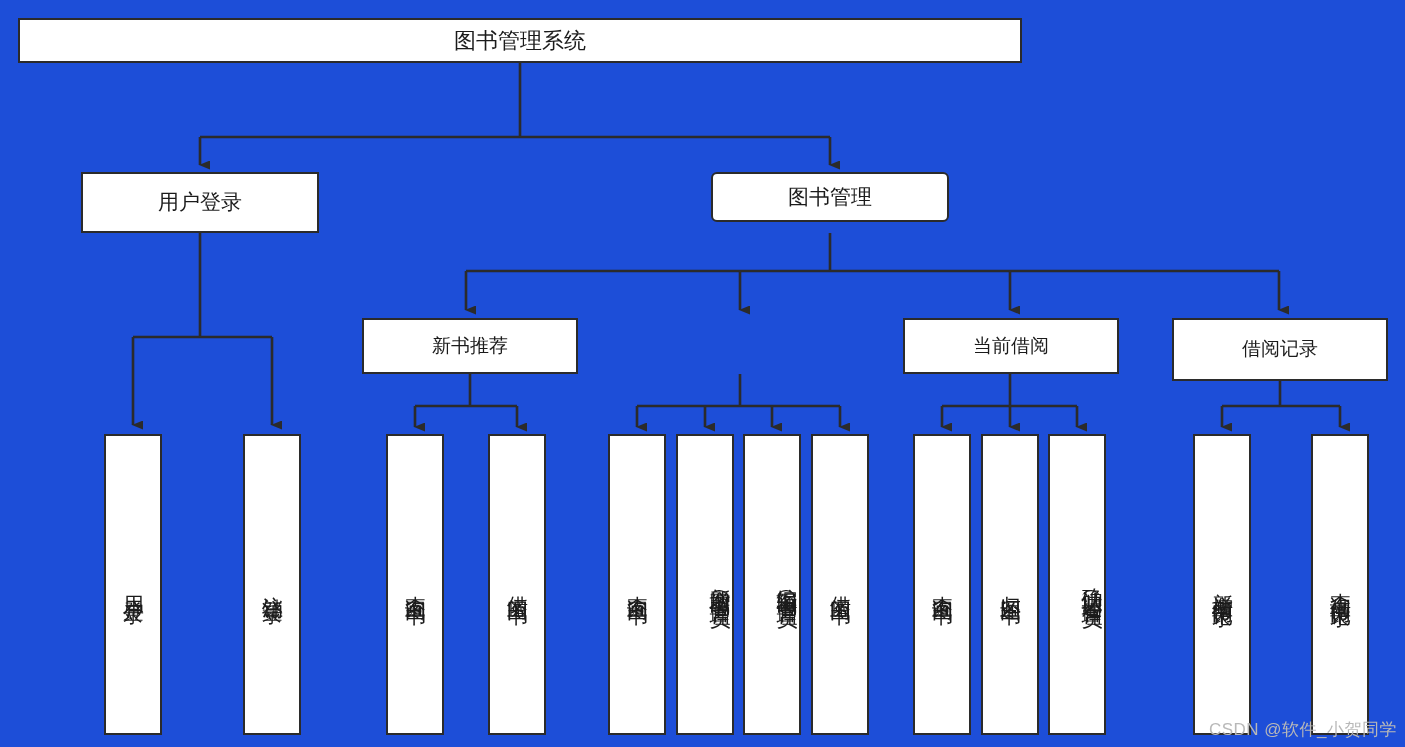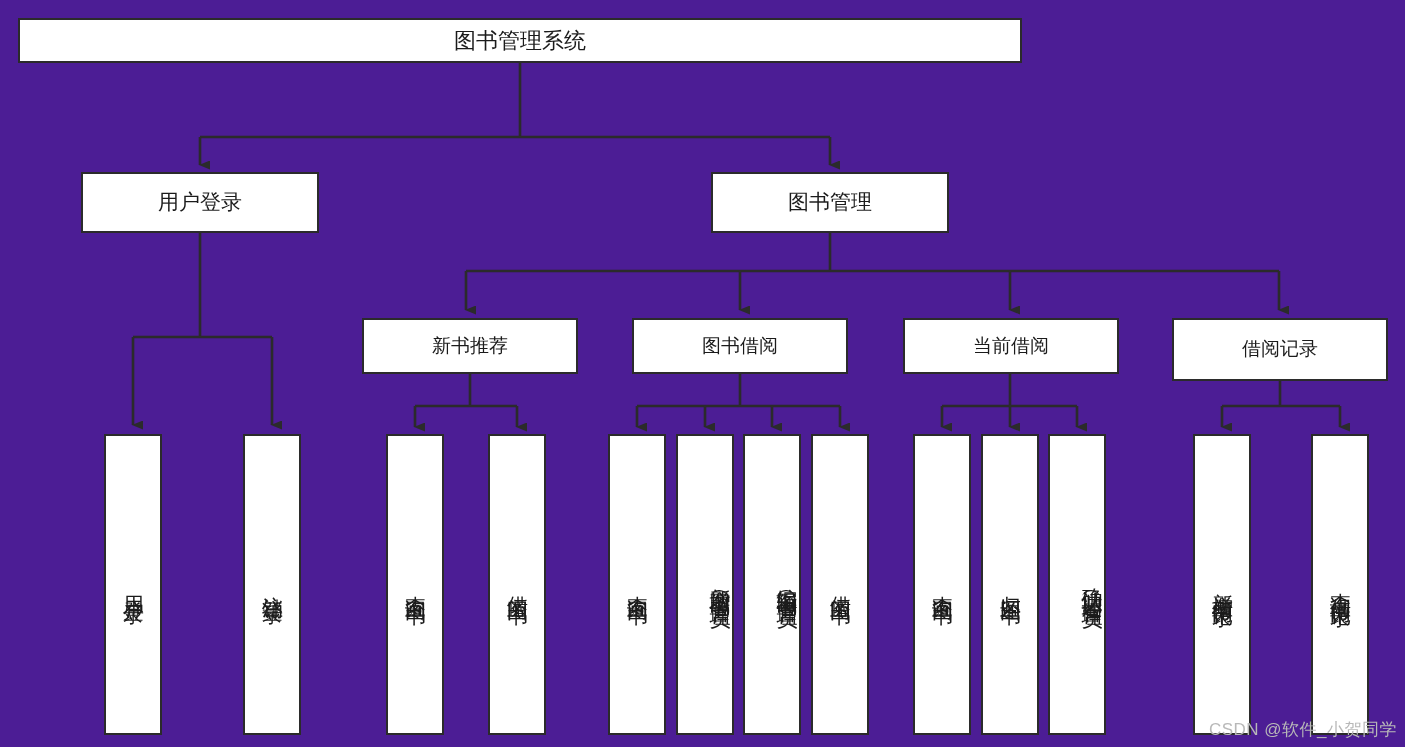--- a/index.html
+++ b/index.html
@@ -15,7 +15,7 @@
     position: relative;
     width: 1405px;
     height: 747px;
-    background: #4c1d95;
+    background: #1d4ed8;
     overflow: hidden;
   }
   svg.connectors {

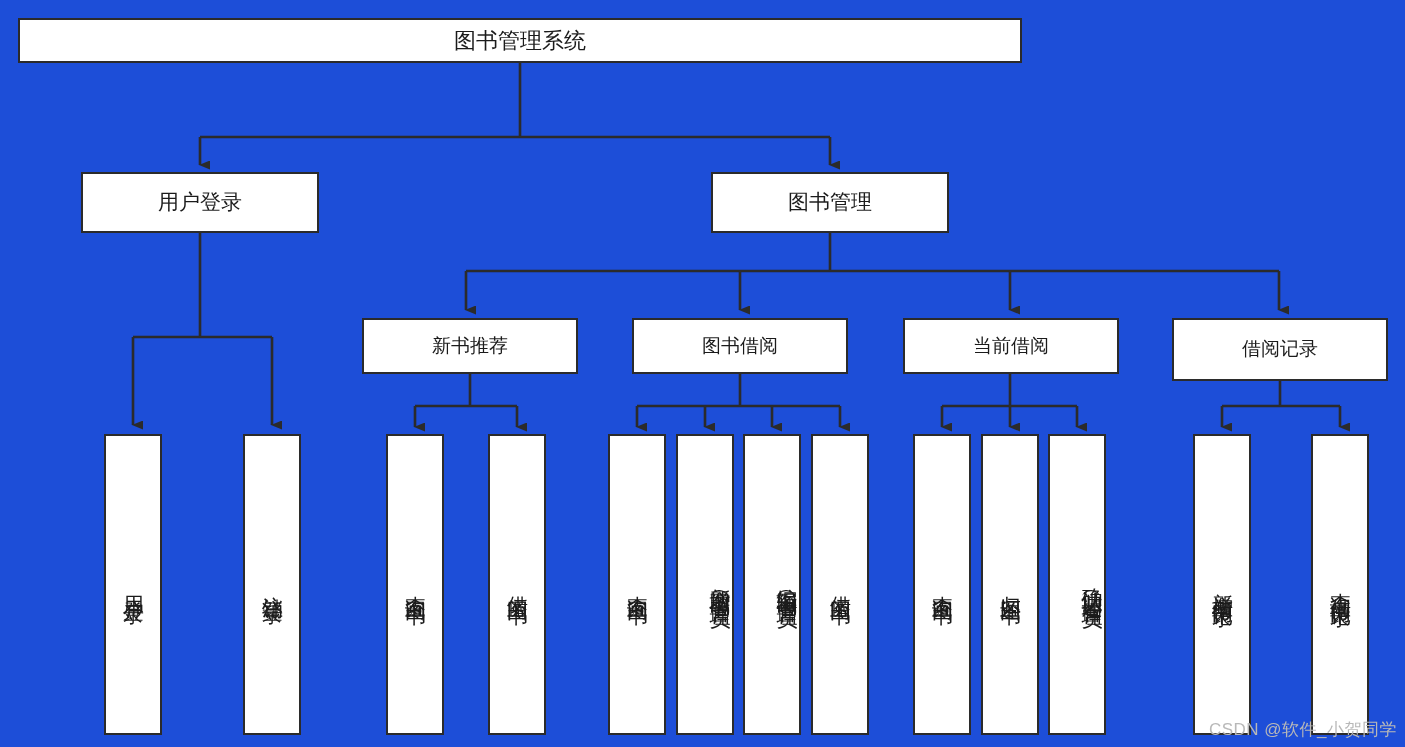--- a/index.html
+++ b/index.html
@@ -133,7 +133,7 @@
     <span>用户登录</span>
   </div>
 
-  <div class="node level2" style="left:711px; top:172px; width:238px; height:61px;">
+  <div class="node level2" style="left:711px; top:172px; width:238px; height:50px;border-radius:6px;">
     <span>图书管理</span>
   </div>
 

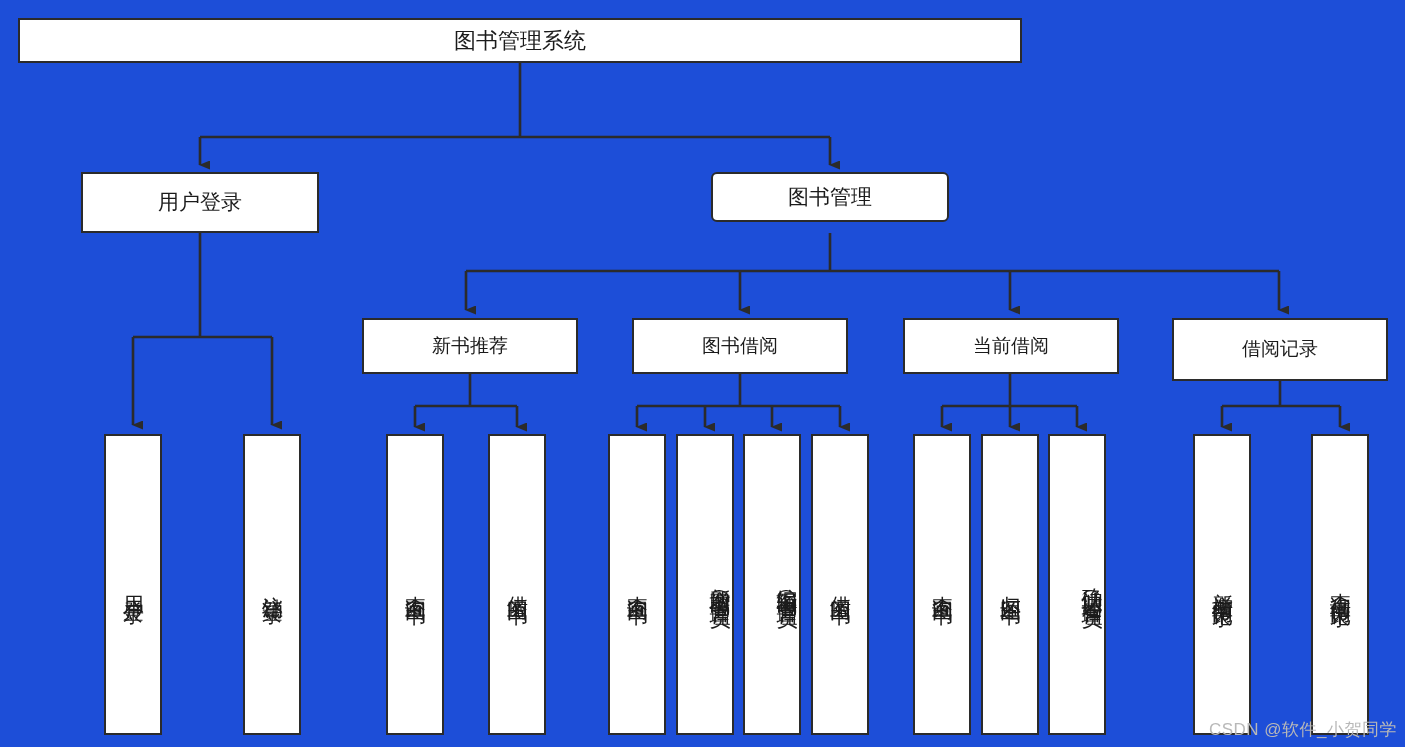--- a/index.html
+++ b/index.html
@@ -141,9 +141,6 @@
     <span>新书推荐</span>
   </div>
 
-  <div class="node level3" style="left:632px; top:318px; width:216px; height:56px;">
-    <span>图书借阅</span>
-  </div>
 
   <div class="node level3" style="left:903px; top:318px; width:216px; height:56px;">
     <span>当前借阅</span>

